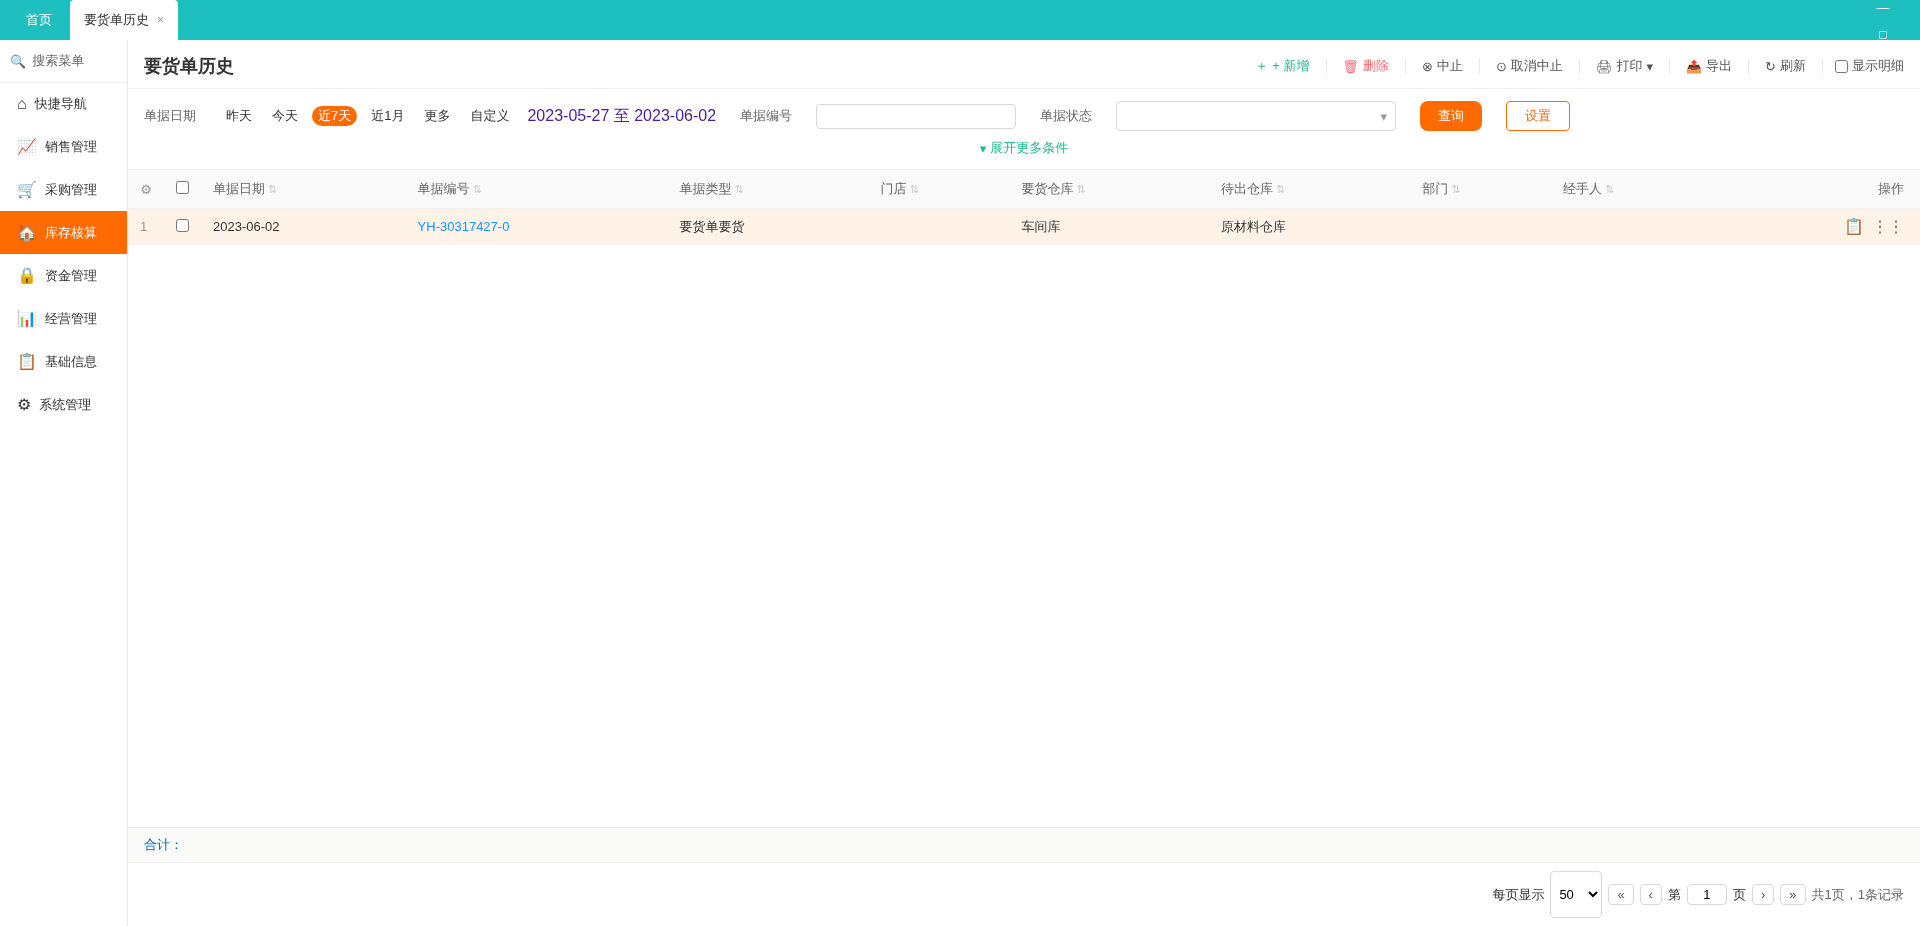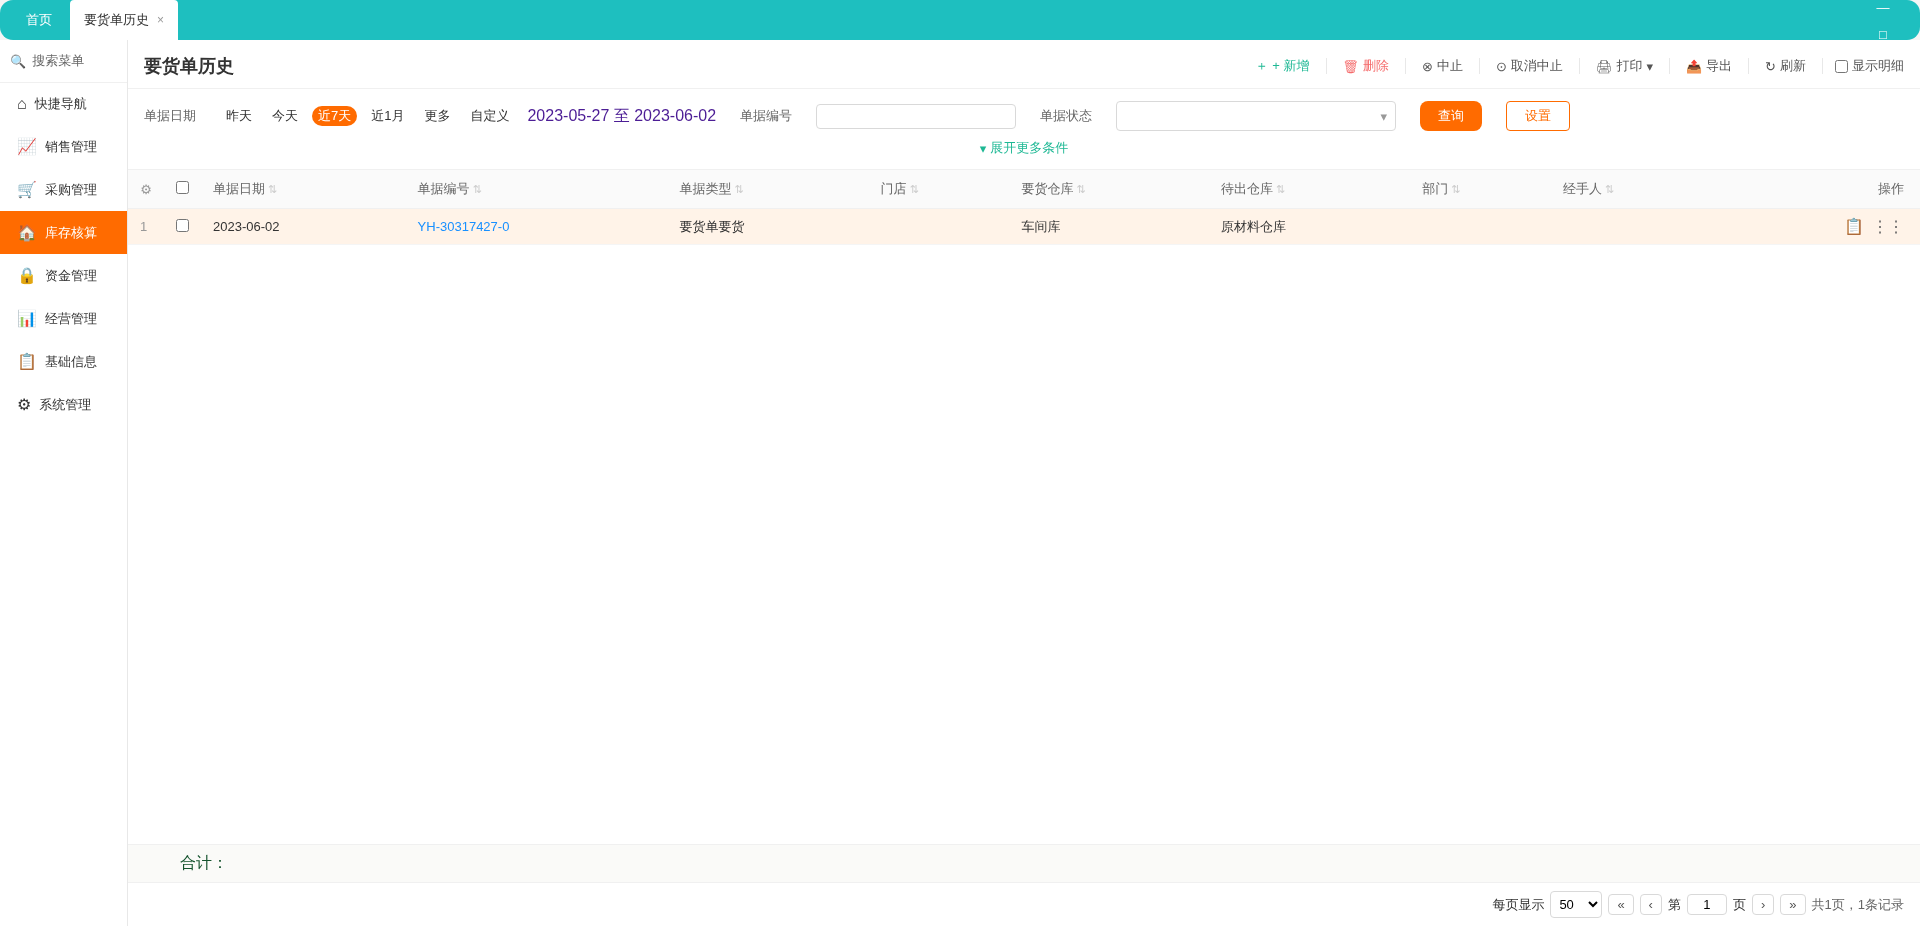--- a/index.html
+++ b/index.html
@@ -6,7 +6,7 @@
     body { font-family: 'Microsoft YaHei', Arial, sans-serif; font-size: 13px; background: #f5f5f5; width: 1920px; height: 926px; overflow: hidden; display: flex; flex-direction: column; }
 
     
-    .top-bar { height: 40px; background: #1ebfbf; display: flex; align-items: center; padding: 0 12px; gap: 4px; flex-shrink: 0; border-radius: 13px; }
+    .top-bar { height: 40px; background: #1ebfbf; display: flex; align-items: center; padding: 0 12px; gap: 4px; flex-shrink: 0; }
     .top-bar-tab { height: 40px; display: flex; align-items: center; padding: 0 14px; font-size: 13px; color: #fff; cursor: pointer; position: relative; }
     .top-bar-tab.home { background: transparent; }
     .top-bar-tab.active { background: #fff; color: #333; border-radius: 4px 4px 0 0; }

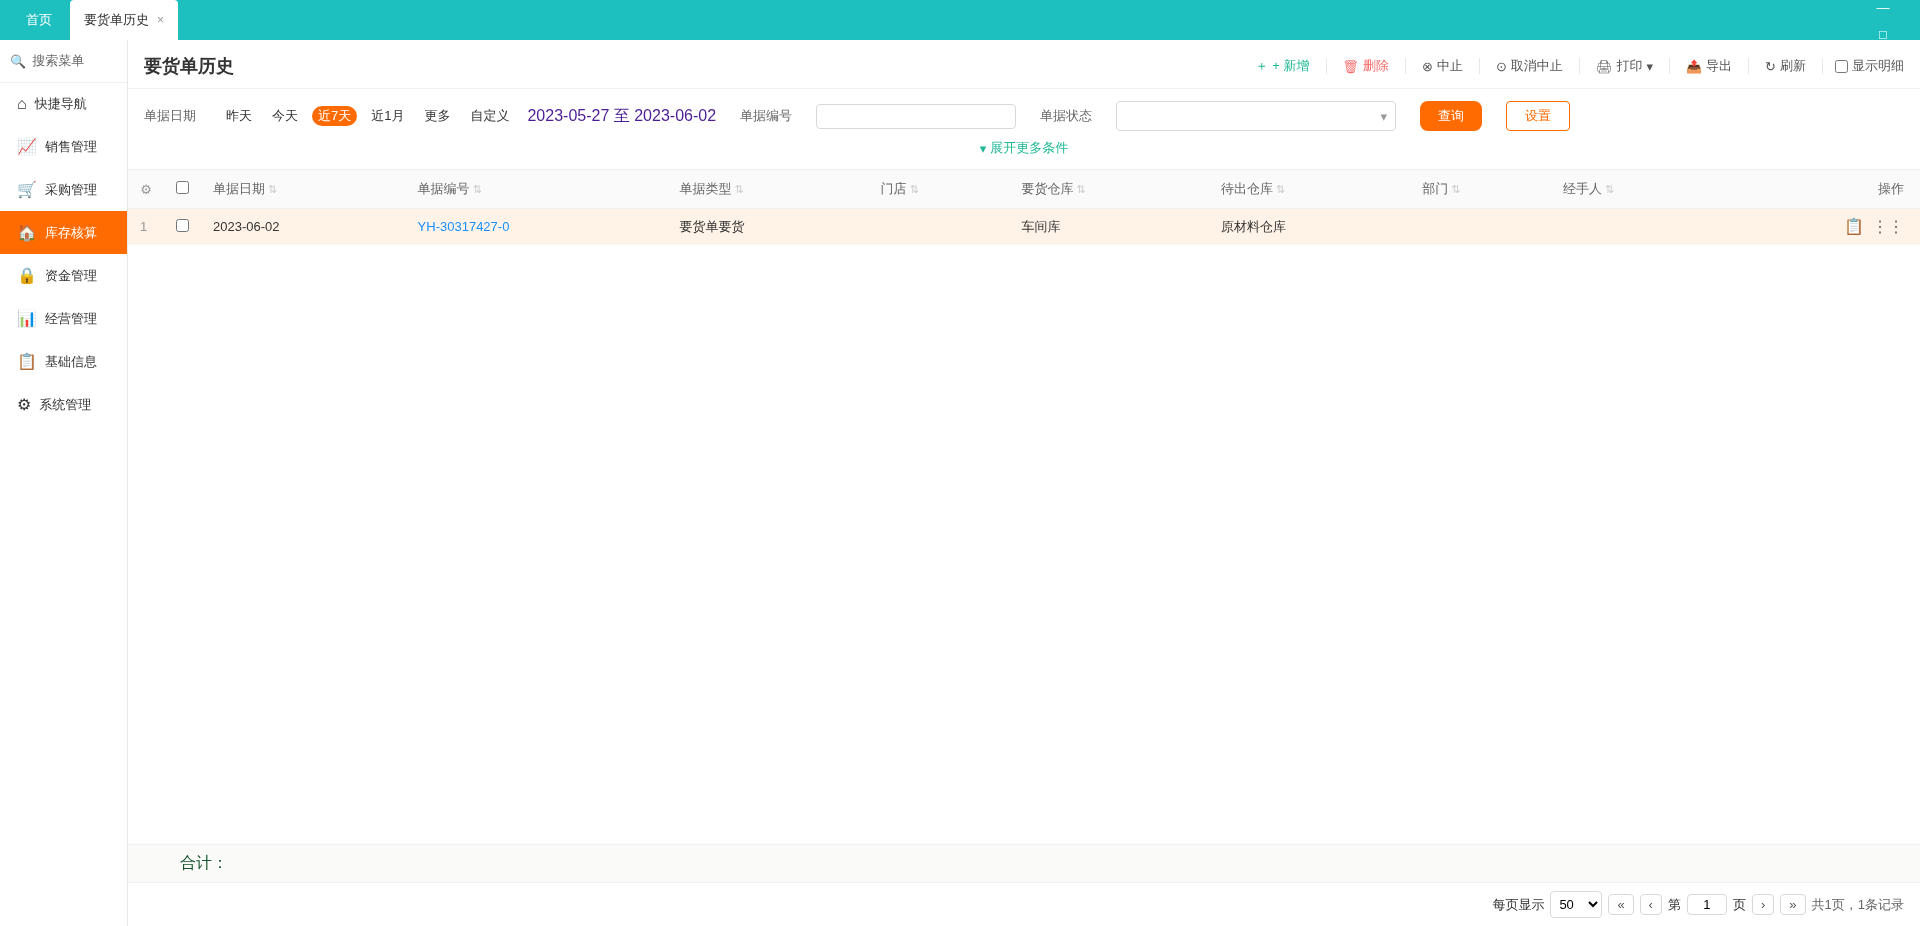--- a/index.html
+++ b/index.html
@@ -70,7 +70,7 @@
 
     
     .table-footer { padding: 8px 16px; border-top: 1px solid #f0f0f0; background: #fafaf8; display: flex; align-items: center; flex-shrink: 0; }
-    .footer-total { font-size: 16px; color: #14532d; margin-left: 36px; }
+    .footer-total { font-size: 13px; color: #0369a1; }
 
     
     .pagination-bar { padding: 8px 16px; border-top: 1px solid #f0f0f0; display: flex; align-items: center; justify-content: flex-end; gap: 8px; flex-shrink: 0; background: #fff; }

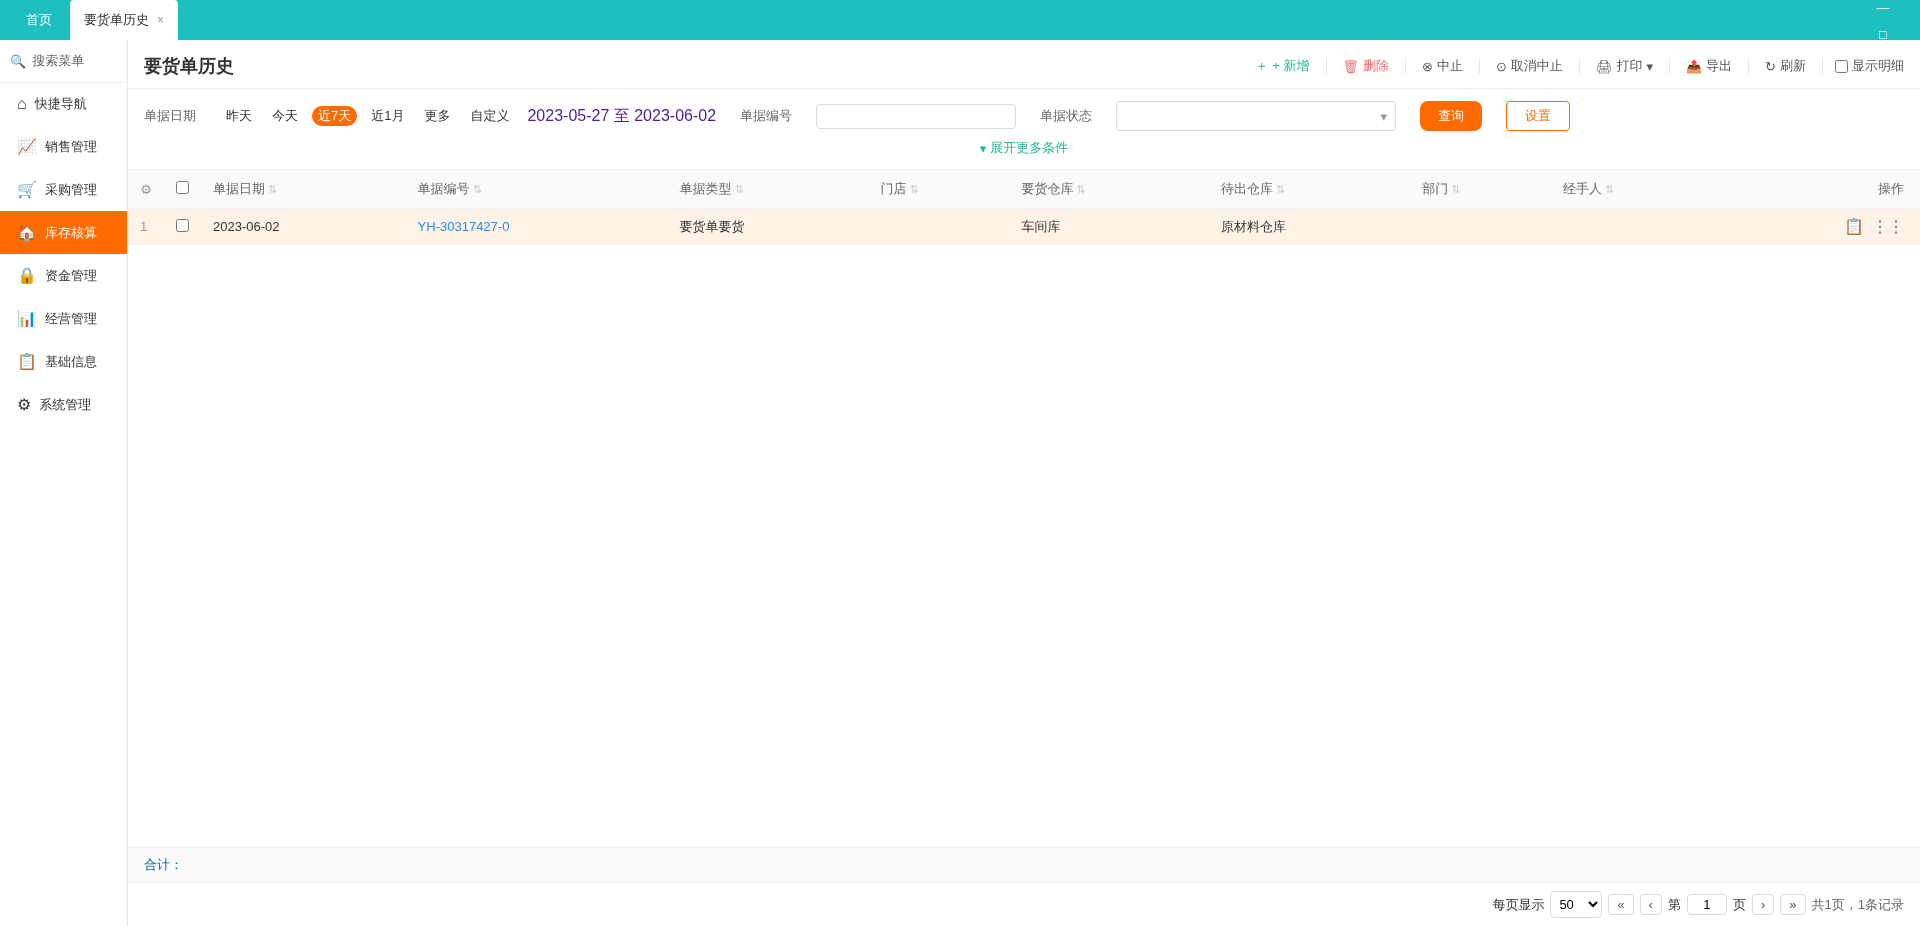--- a/index.html
+++ b/index.html
@@ -77,7 +77,7 @@
     .pagination-bar .pager { display: flex; align-items: center; gap: 6px; font-size: 13px; color: #333; }
     .pager-btn { border: 1px solid #d9d9d9; border-radius: 4px; padding: 2px 8px; cursor: pointer; background: #fff; color: #555; font-size: 13px; }
     .pager-input { border: 1px solid #d9d9d9; border-radius: 4px; padding: 2px 6px; width: 40px; text-align: center; font-size: 13px; outline: none; }
-    .page-size-select { border: 1px solid #d9d9d9; border-radius: 4px; padding: 4px 4px; font-size: 13px; outline: none; background: #fff; }
+    .page-size-select { border: 1px solid #d9d9d9; border-radius: 4px; padding: 14px 4px; font-size: 13px; outline: none; background: #fff; }
     .page-info { color: #666; font-size: 13px; }
 
     .checkbox-cell { width: 36px; text-align: center; }

